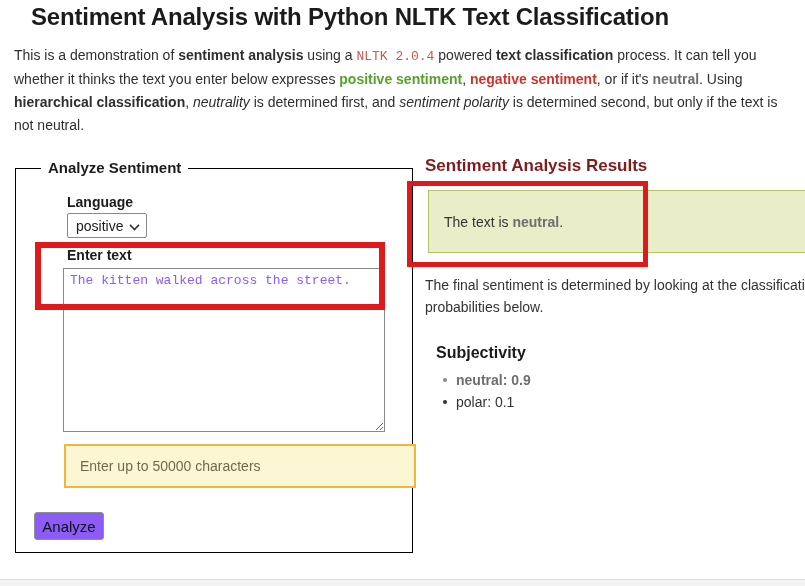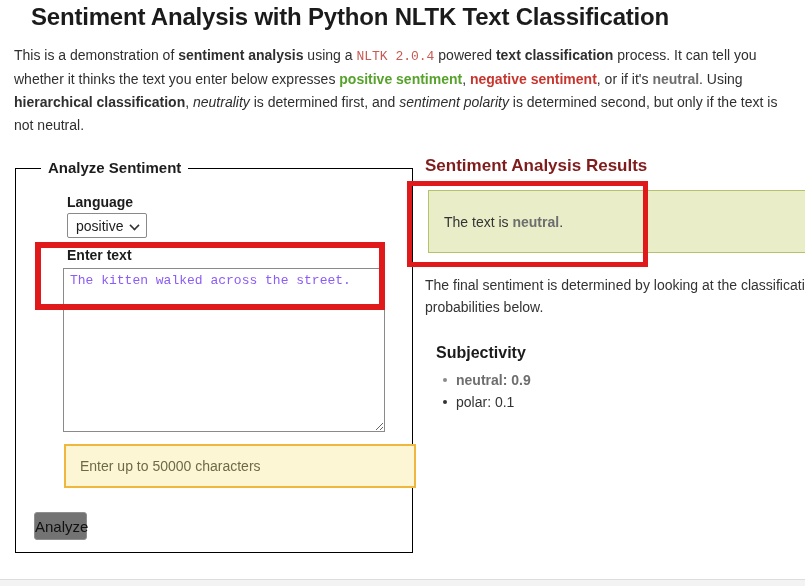--- a/index.html
+++ b/index.html
@@ -132,8 +132,8 @@
   .analyze-btn {
     position: absolute;
     left: 18px; top: 343px;
-    width: 53px; height: 28px;
-    background: #737373;
+    width: 70px; height: 28px;
+    background: #8b5cf6;
     border: 1px solid #8f8f8f;
     border-radius: 3px;
     font-family: "Liberation Sans", sans-serif;

